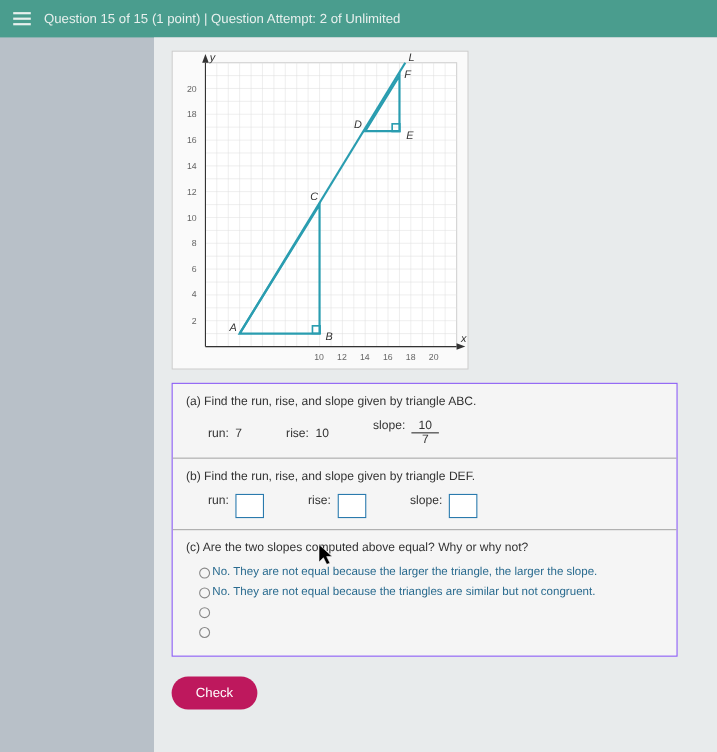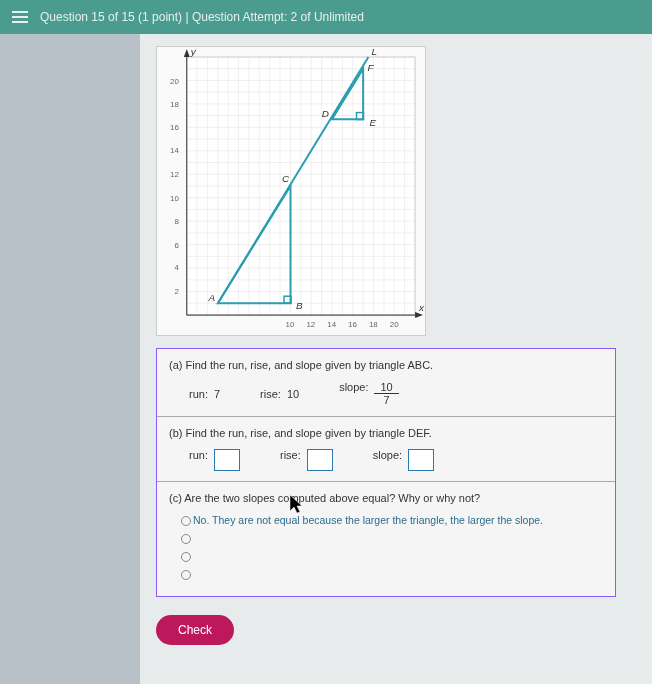--- a/index.html
+++ b/index.html
@@ -190,6 +190,7 @@
           </div>
         <div class="opt">
             <span class="radio"></span>
+            <span>No. They are not equal because the triangles are similar but not congruent.</span>
           </div>
         <div class="opt">
             <span class="radio"></span>

